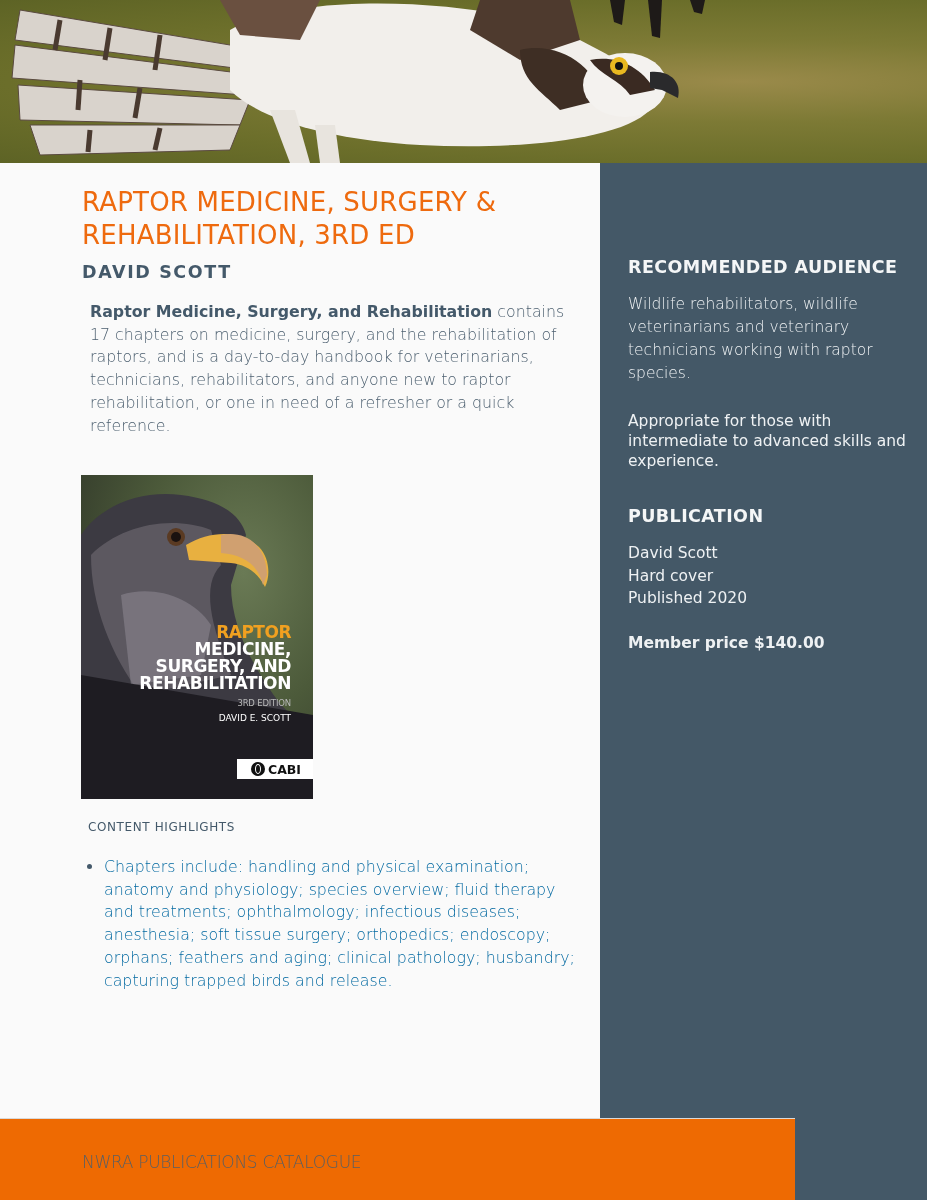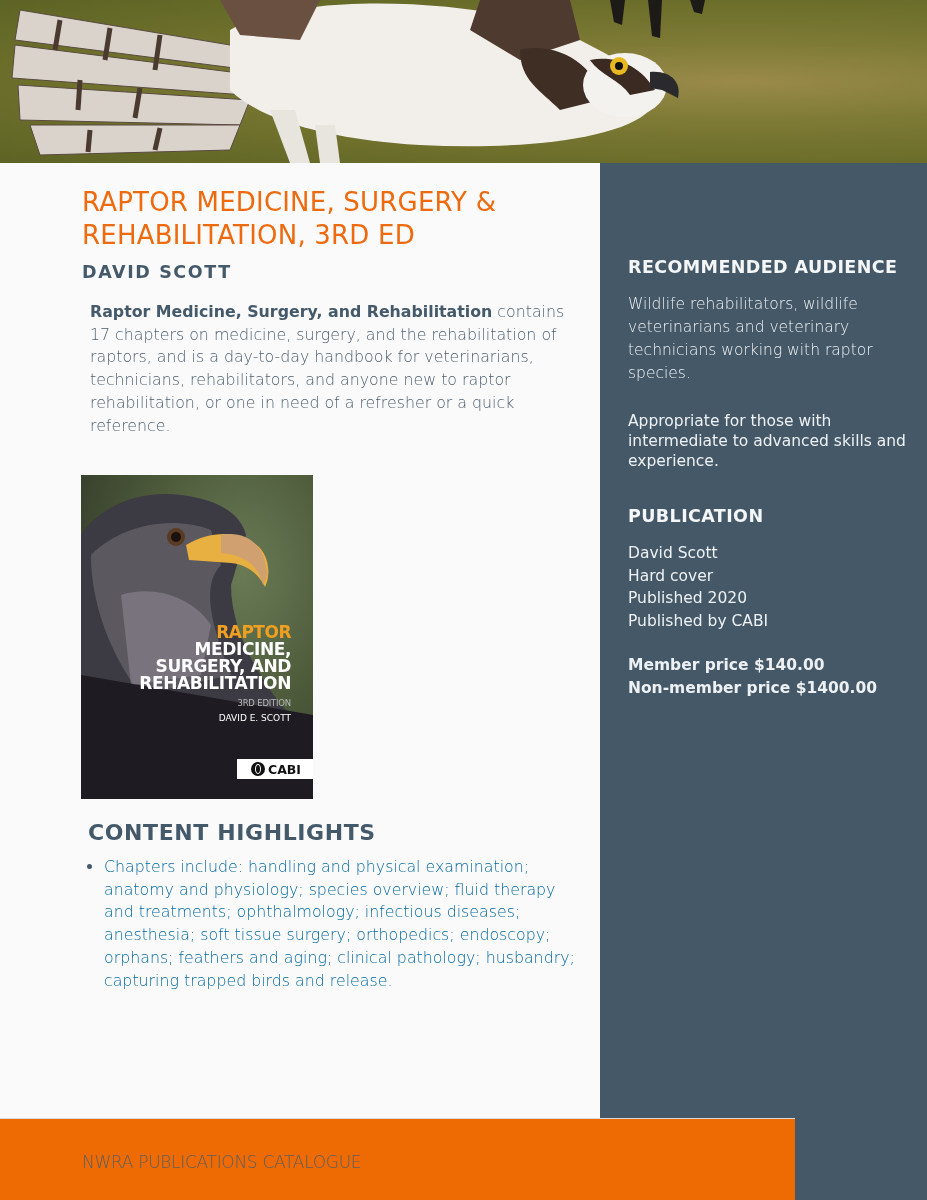--- a/index.html
+++ b/index.html
@@ -143,7 +143,6 @@
       <p class="pub-line">David Scott</p>
       <p class="pub-line">Hard cover</p>
       <p class="pub-line">Published 2020</p>
-      <p class="pub-line">Published by CABI</p>
     </div>
     <div class="price-block">
       <p class="price">Member price $140.00</p>

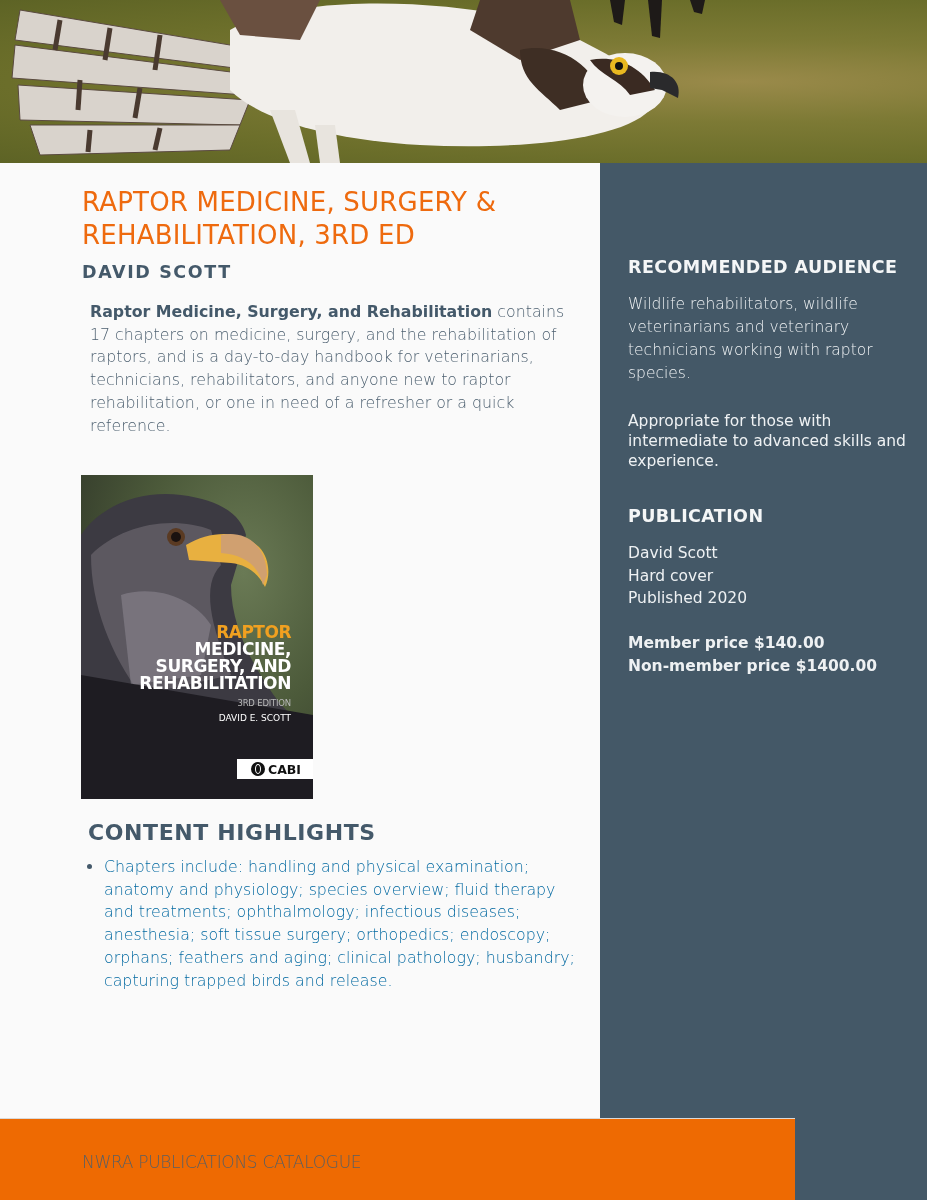--- a/index.html
+++ b/index.html
@@ -146,7 +146,6 @@
     </div>
     <div class="price-block">
       <p class="price">Member price $140.00</p>
-      <p class="price">Non-member price $1400.00</p>
     </div>
   </div>
 </aside>

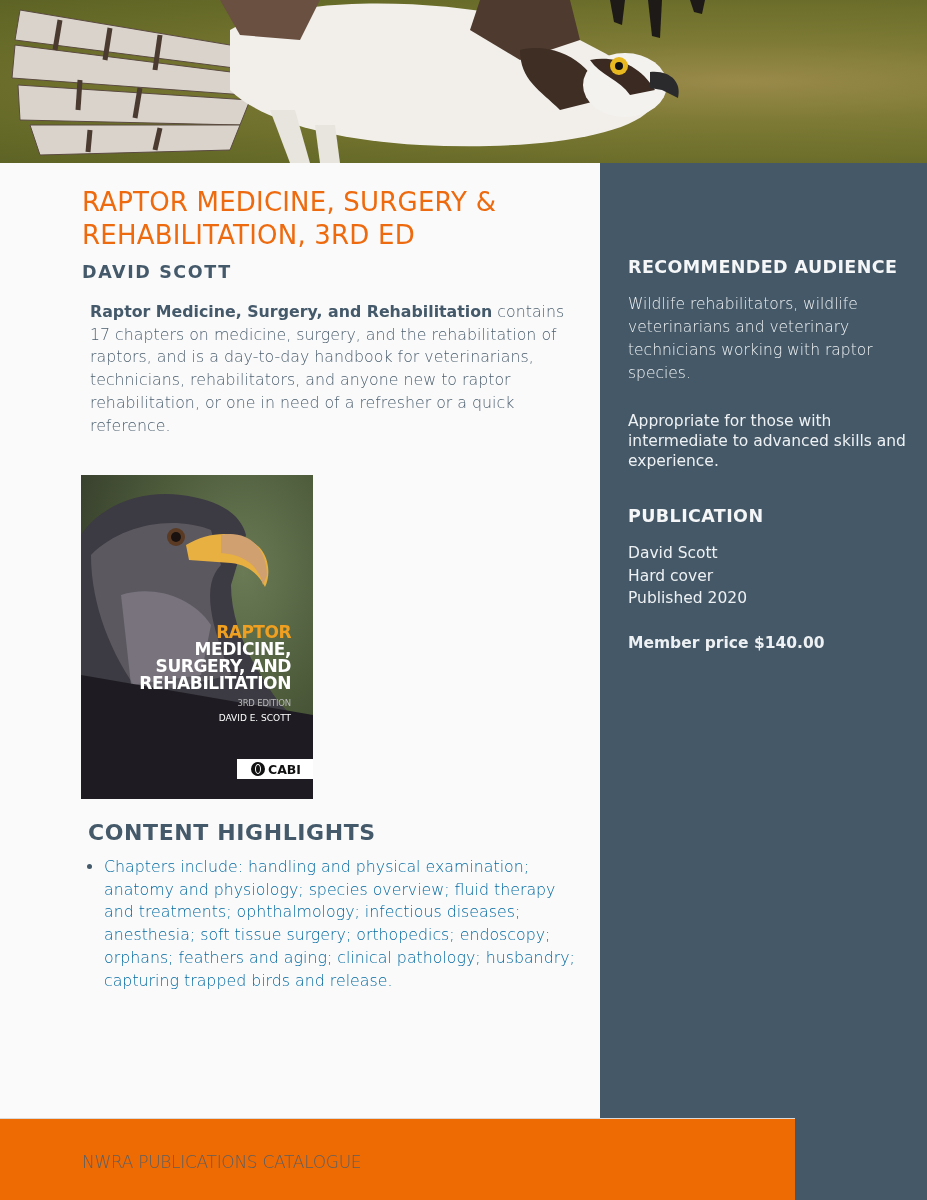--- a/index.html
+++ b/index.html
@@ -70,7 +70,7 @@
   
   .hl-heading {
     position: absolute; left: 88px; top: 820px; margin: 0;
-    font-size: 22px; font-weight: 700; letter-spacing: 0.6px; color: #44596a;
+    font-size: 12px; font-weight: 400; letter-spacing: 0.6px; color: #44596a;
   }
   .hl-list {
     position: absolute; left: 82px; top: 856px; width: 480px; margin: 0; padding: 0 0 0 22px;

